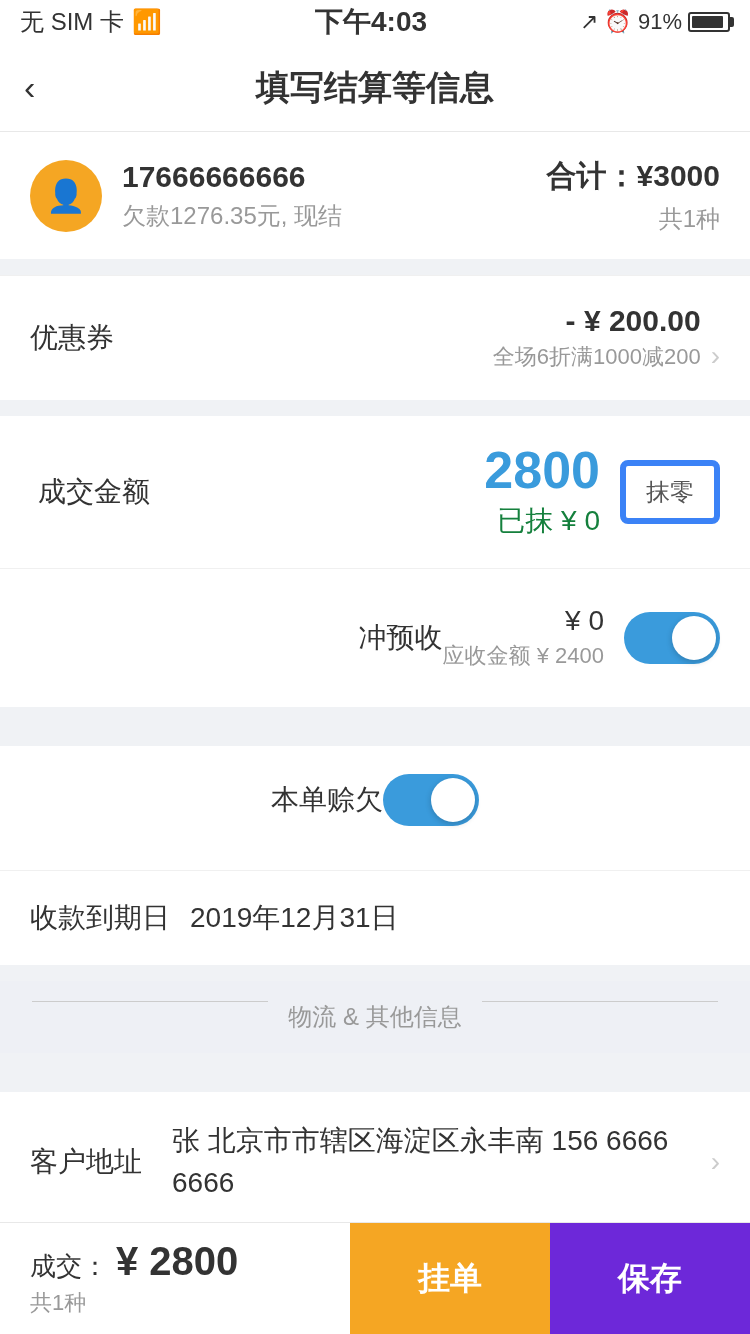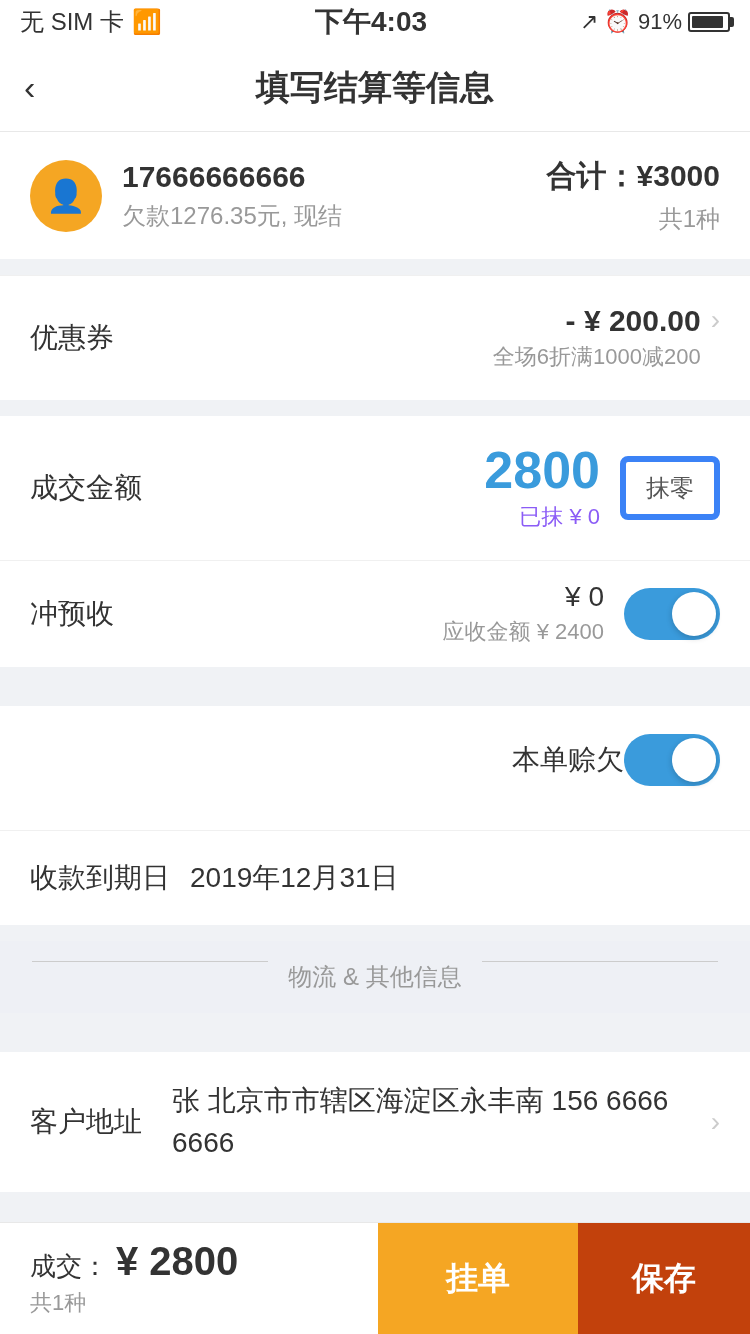--- a/index.html
+++ b/index.html
@@ -128,7 +128,7 @@
       border-top: 1px solid #f0f0f0;
     }
     .coupon-label { font-size: 28px; color: #333; }
-    .coupon-right { display: flex; align-items: flex-start; gap: 10px; }
+    .coupon-right { display: flex; align-items: flex-end; gap: 10px; }
     .coupon-discount { font-size: 30px; color: #333; font-weight: 600; }
     .coupon-sub { font-size: 22px; color: #999; margin-top: 4px; text-align: right; }
     .coupon-right-wrap { text-align: right; }

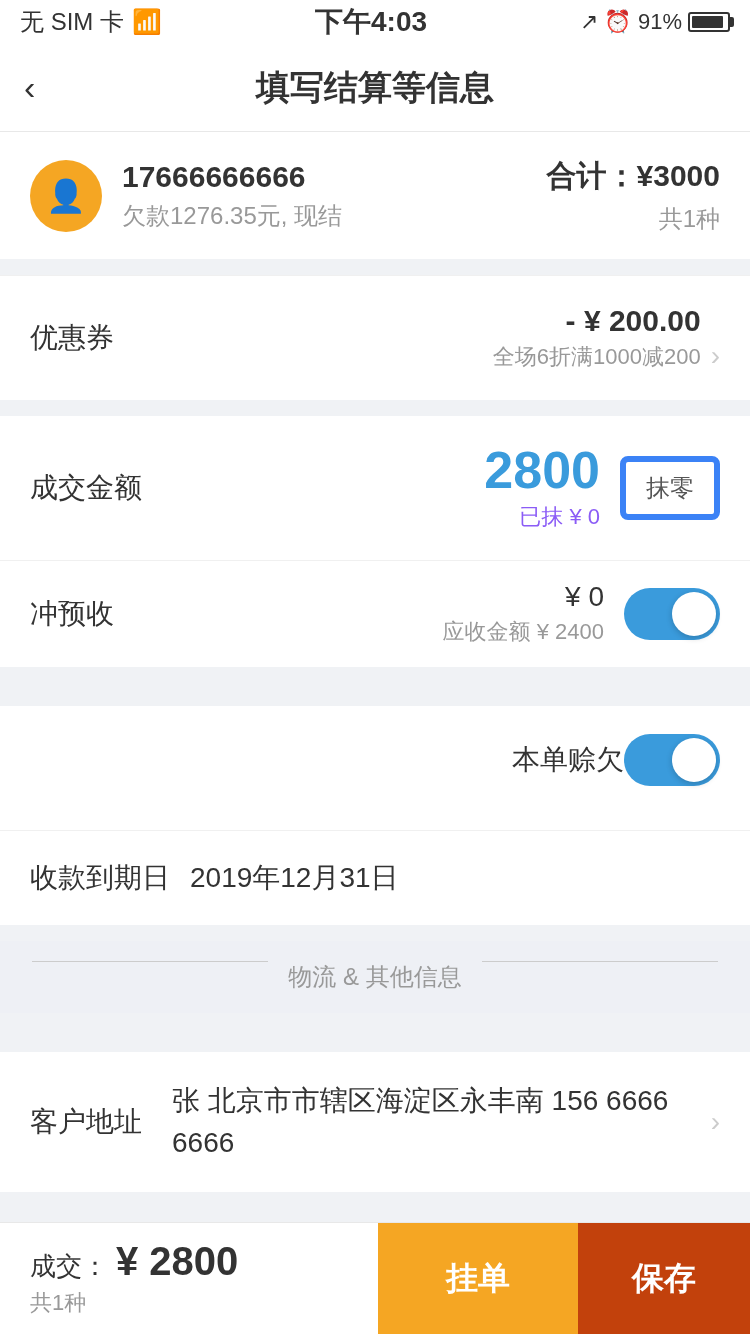--- a/index.html
+++ b/index.html
@@ -147,6 +147,7 @@
       display: flex;
       align-items: center;
       justify-content: space-between;
+      margin-left: 8px;
     }
     .deal-label { font-size: 28px; color: #333; }
     .deal-right { display: flex; align-items: center; gap: 20px; }

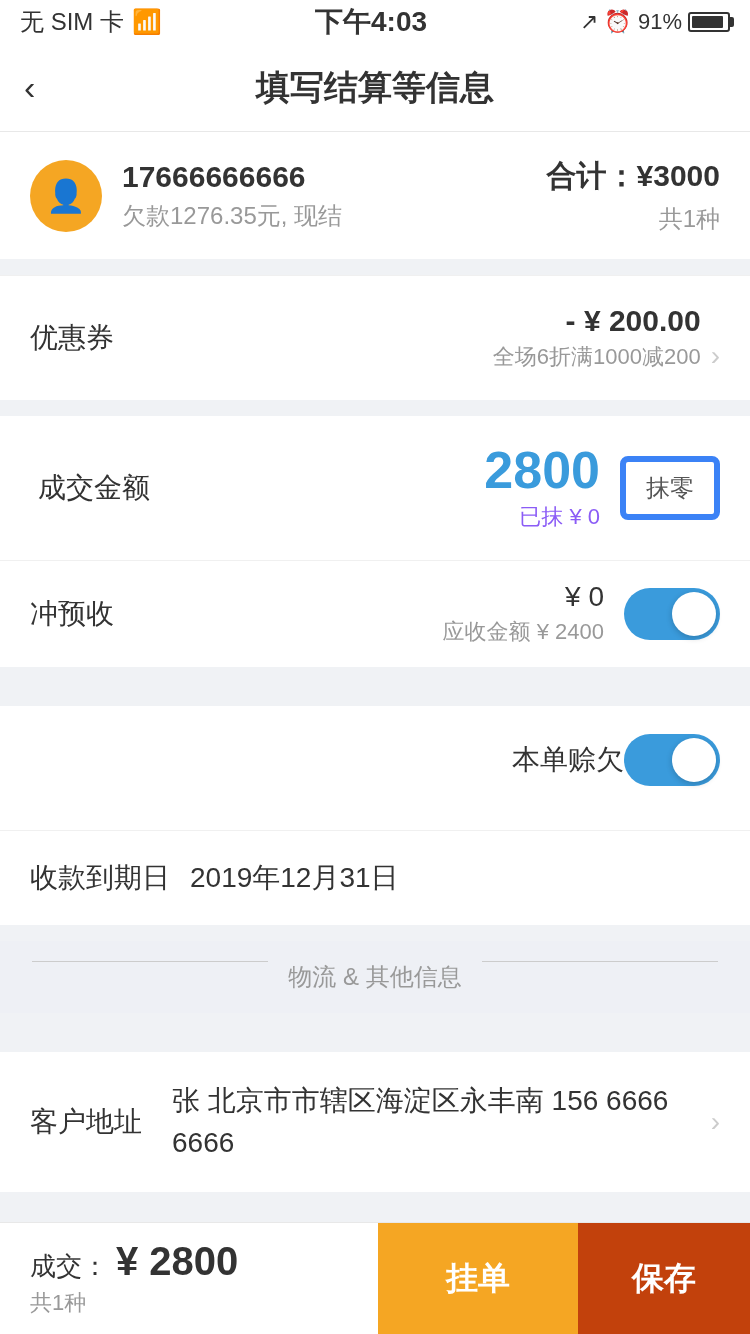--- a/index.html
+++ b/index.html
@@ -152,7 +152,7 @@
     .deal-label { font-size: 28px; color: #333; }
     .deal-right { display: flex; align-items: center; gap: 20px; }
     .deal-amount { font-size: 52px; font-weight: 700; color: #3a9bdc; line-height: 1; text-align: right; }
-    .deal-sub { font-size: 22px; color: #8b5cf6; margin-top: 6px; }
+    .deal-sub { font-size: 28px; color: #15803d; margin-top: 6px; }
     .round-btn {
       border: 6px solid #3b82f6;
       border-radius: 8px;

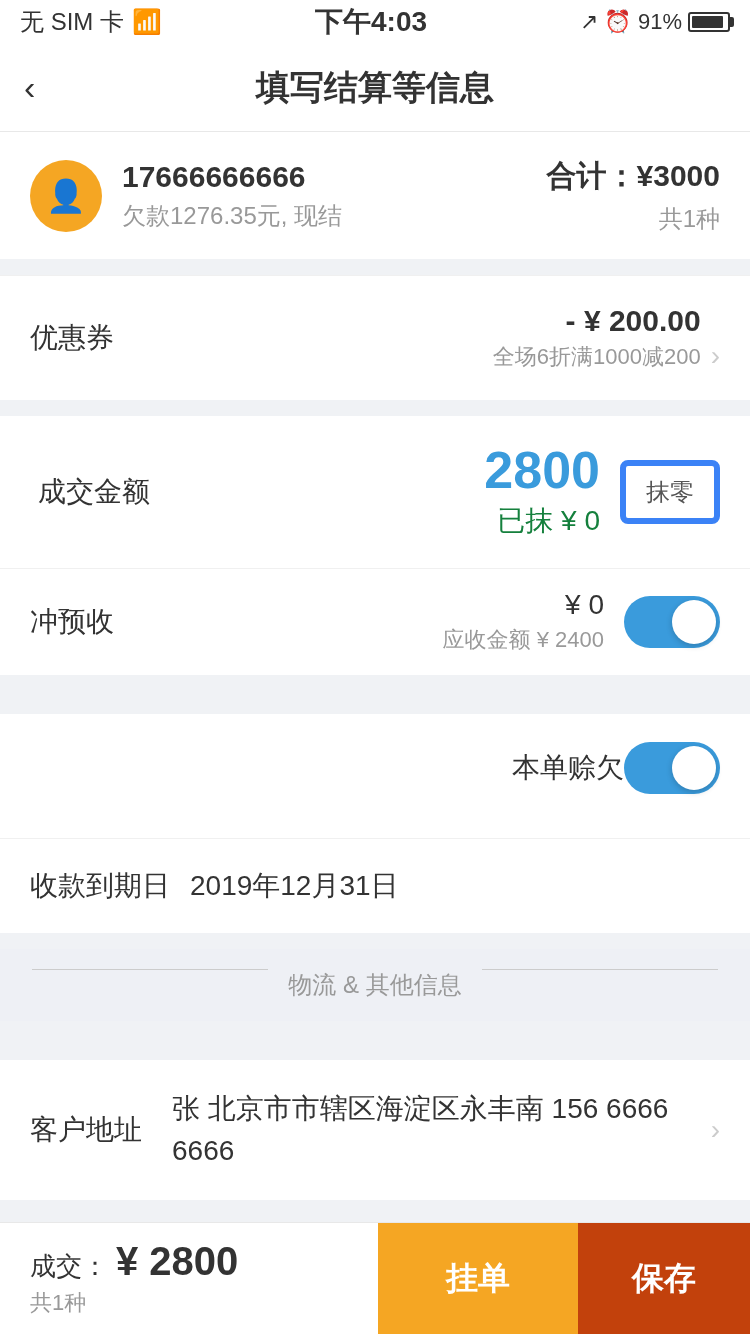--- a/index.html
+++ b/index.html
@@ -166,10 +166,10 @@
 
     
     .precollect-row {
-      padding: 20px 30px;
-      display: flex;
-      align-items: center;
-      justify-content: space-between;
+      padding: 36px 30px;
+      display: flex;
+      align-items: center;
+      justify-content: flex-end;
       border-top: 1px solid #f0f0f0;
     }
     .precollect-label { font-size: 28px; color: #333; }

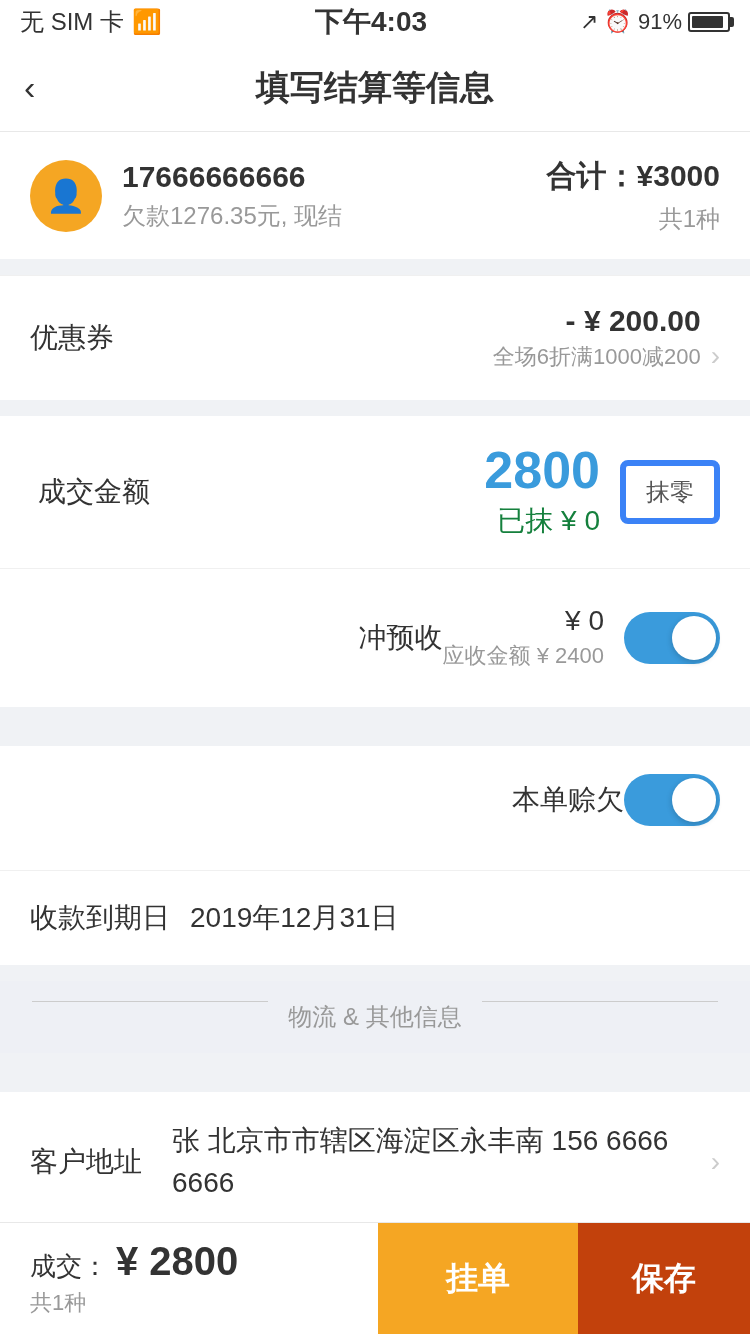--- a/index.html
+++ b/index.html
@@ -205,7 +205,7 @@
       padding: 28px 30px;
       display: flex;
       align-items: center;
-      justify-content: flex-end;
+      justify-content: center;
       margin-bottom: 16px;
       margin-top: 39px;
     }

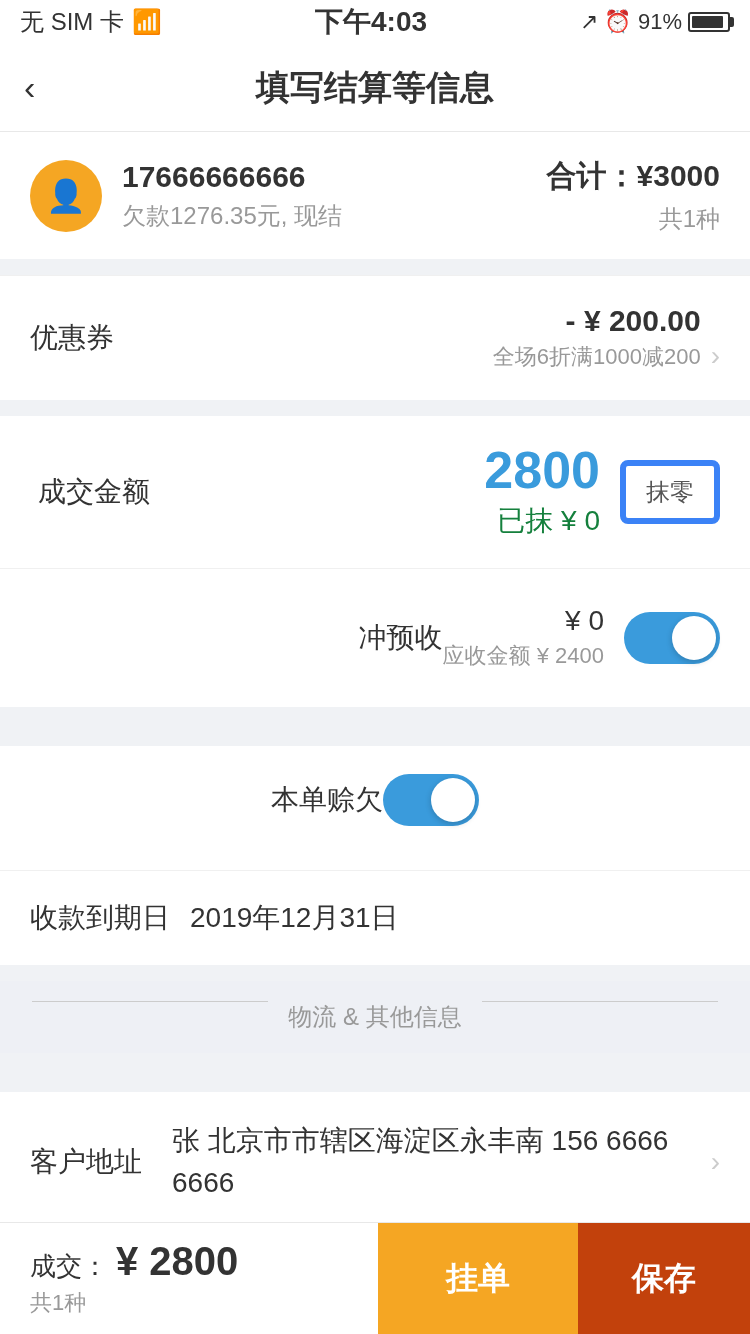--- a/index.html
+++ b/index.html
@@ -292,9 +292,9 @@
       cursor: pointer;
     }
     .btn-save {
-      width: 172px;
+      width: 200px;
       height: 112px;
-      background: #c2410c;
+      background: #6d28d9;
       display: flex;
       align-items: center;
       justify-content: center;

